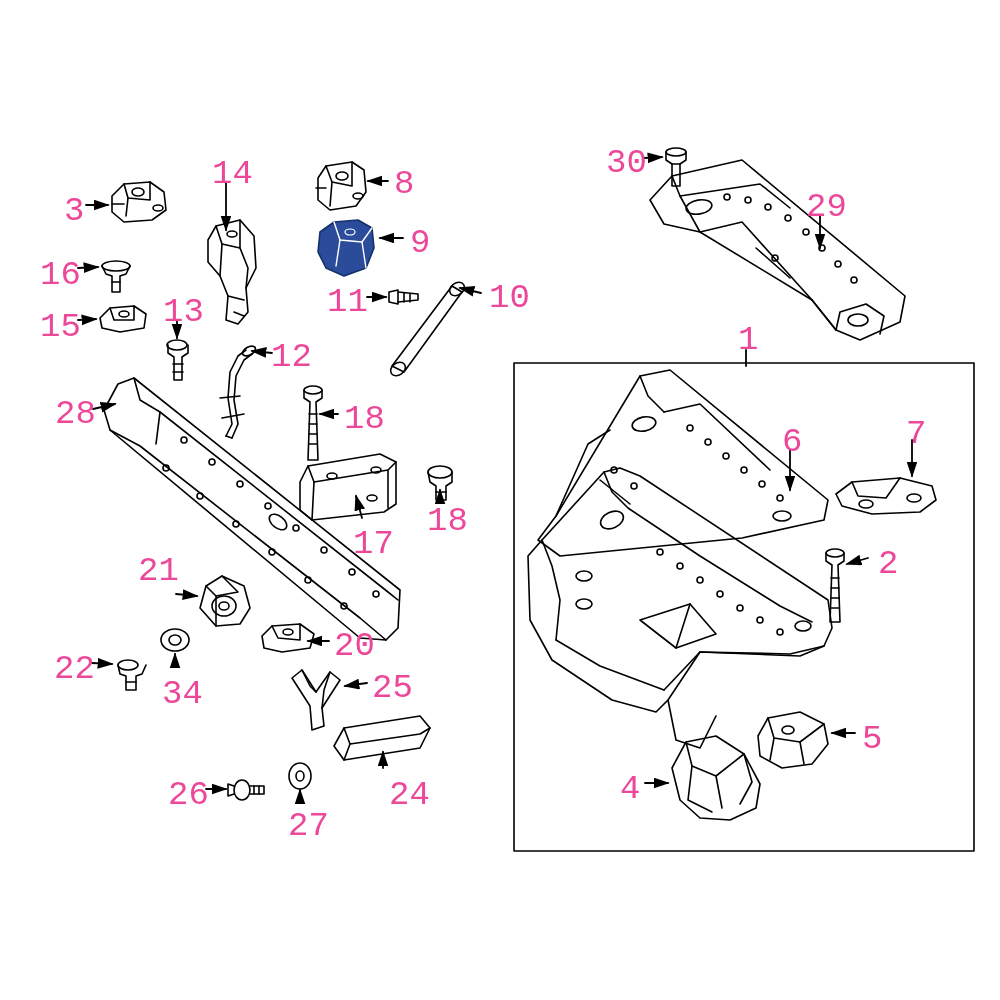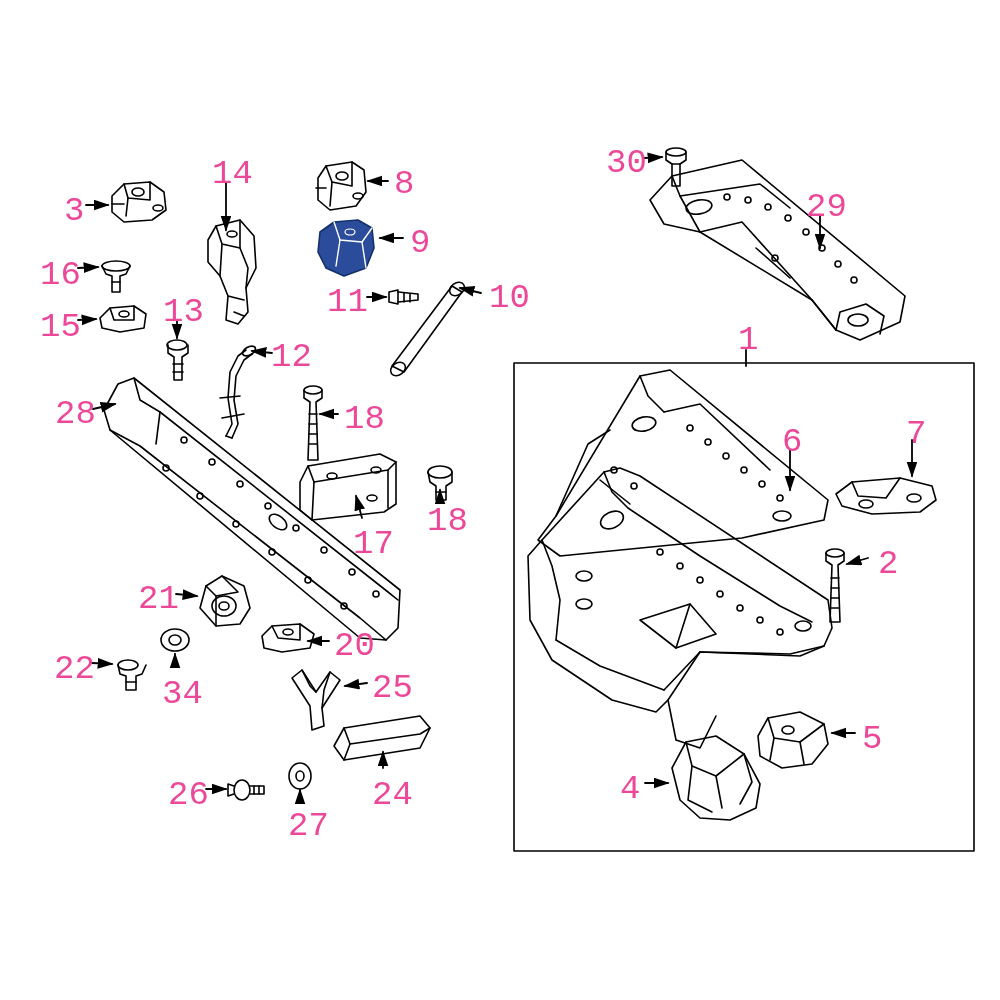--- a/index.html
+++ b/index.html
@@ -368,7 +368,7 @@
   <div class="callout-label" style="left:427px; top:484px;margin-top:20px;">18</div>
   <div class="callout-label" style="left:344px; top:402px;">18</div>
   <div class="callout-label" style="left:334px; top:629px;">20</div>
-  <div class="callout-label" style="left:138px; top:582px;">21</div>
+  <div class="callout-label" style="left:138px; top:554px;">21</div>
   <div class="callout-label" style="left:54px;  top:652px;">22</div>
   <div class="callout-label" style="left:162px; top:677px;">34</div>
   <div class="callout-label" style="left:372px; top:778px;">24</div>

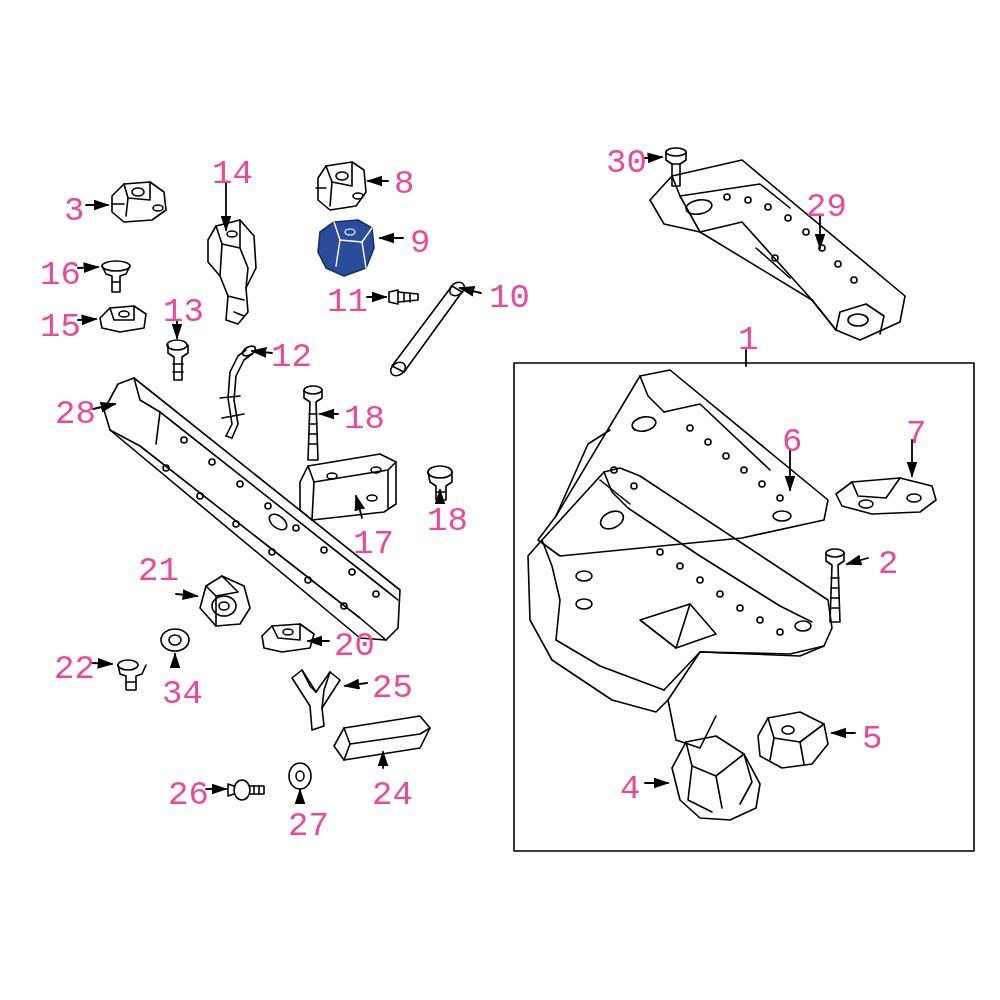--- a/index.html
+++ b/index.html
@@ -371,7 +371,7 @@
   <div class="callout-label" style="left:138px; top:554px;">21</div>
   <div class="callout-label" style="left:54px;  top:652px;">22</div>
   <div class="callout-label" style="left:162px; top:677px;">34</div>
-  <div class="callout-label" style="left:372px; top:778px;">24</div>
+  <div class="callout-label" style="left:389px; top:778px;">24</div>
   <div class="callout-label" style="left:372px; top:671px;">25</div>
   <div class="callout-label" style="left:168px; top:778px;">26</div>
   <div class="callout-label" style="left:288px; top:809px;">27</div>

